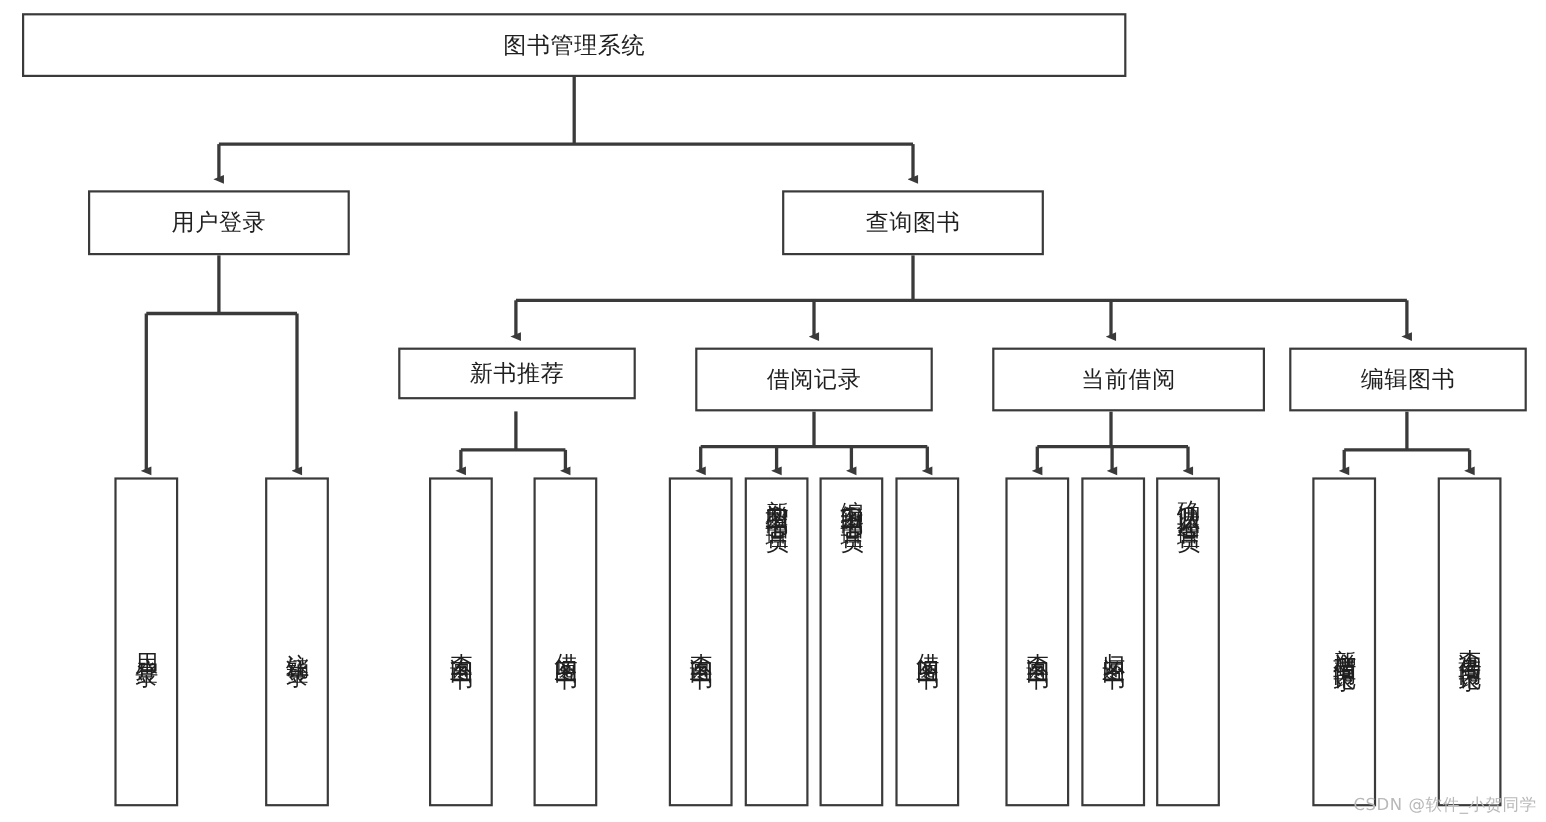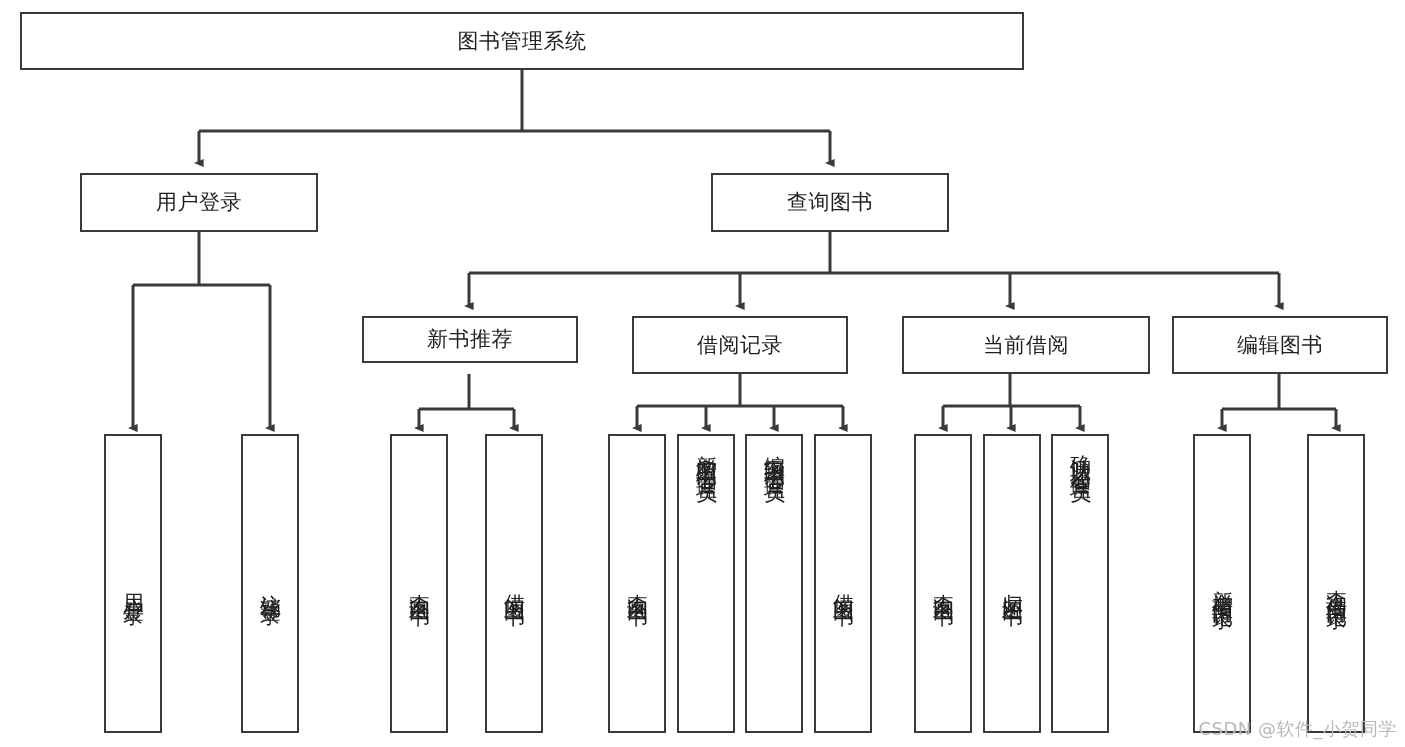--- a/index.html
+++ b/index.html
@@ -75,7 +75,7 @@
     position: absolute;
     right: 8px;
     bottom: 6px;
-    font-size: 18px;
+    font-size: 15px;
     color: #b9b9b9;
     white-space: nowrap;
     letter-spacing: 0.5px;

